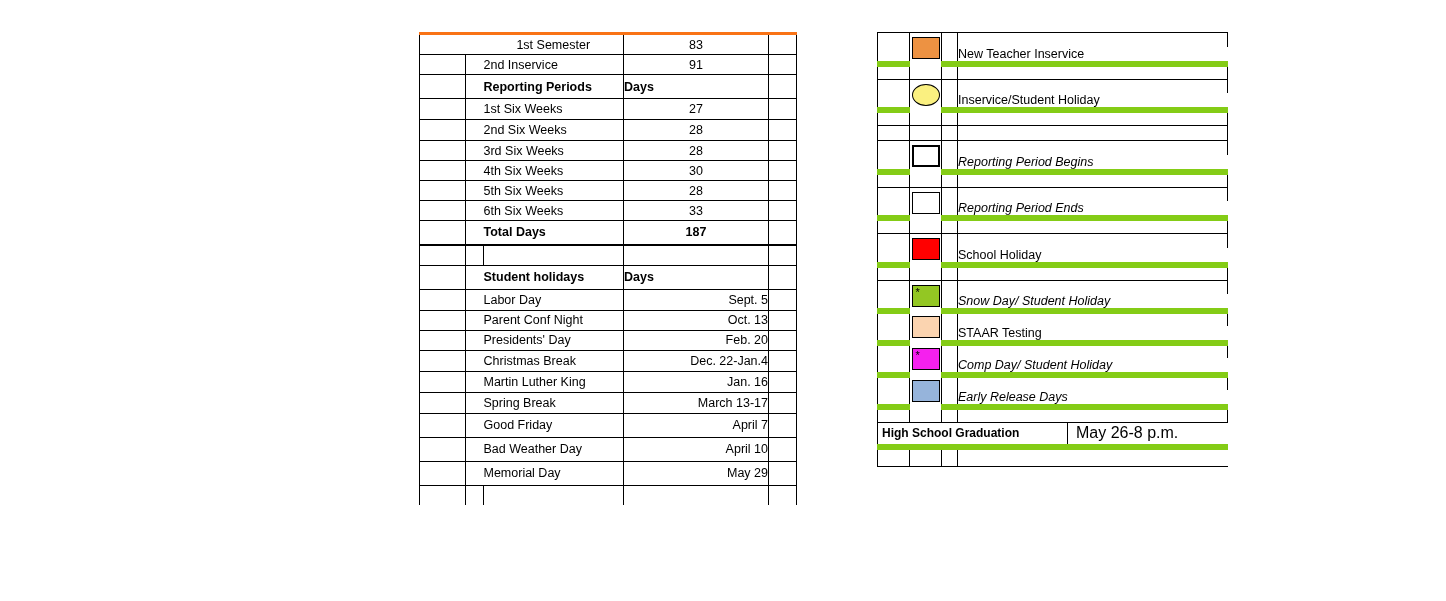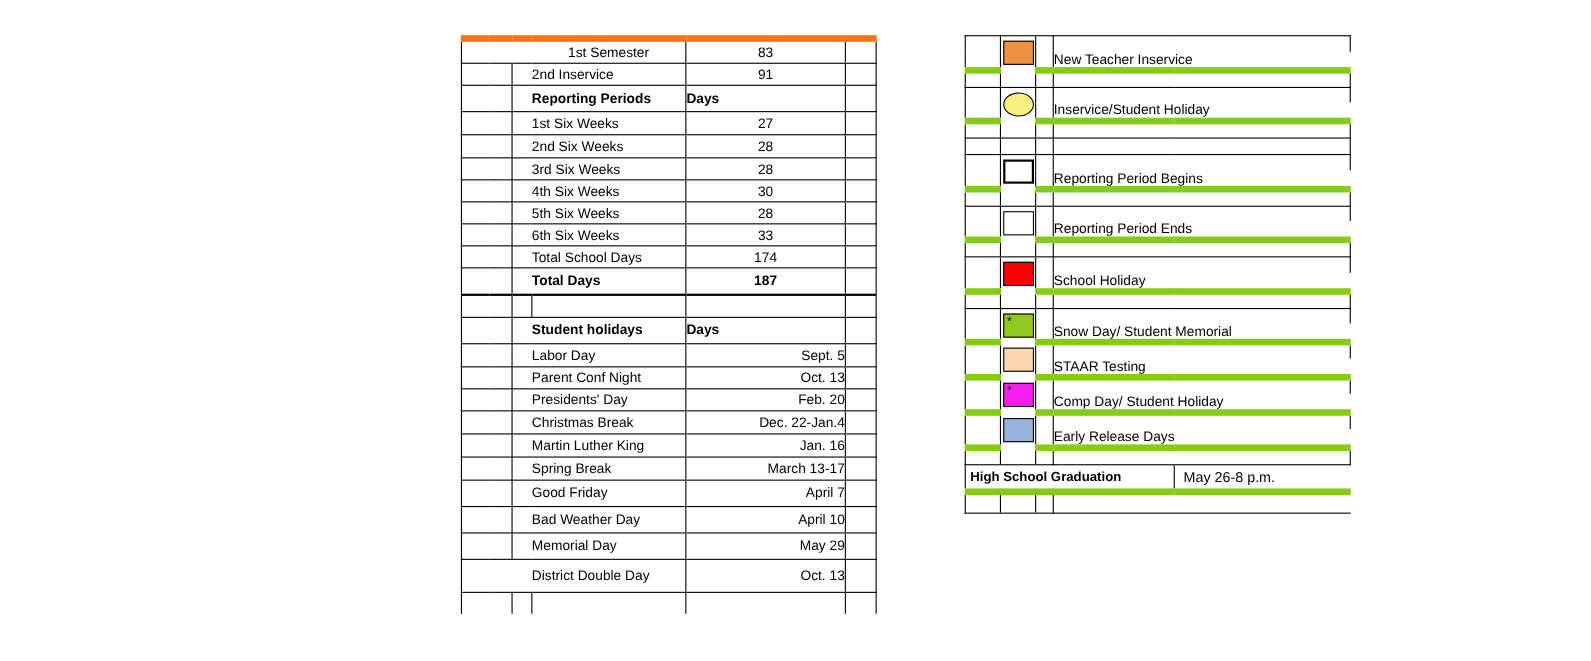--- a/index.html
+++ b/index.html
@@ -56,7 +56,7 @@
   .bold { font-weight: bold; }
   .big { font-size: 14.5px; }
   .hdr { font-size: 14.5px; font-weight: bold; }
-  .thicktop { border-top: 6px solid #f97316; }
+  .thicktop { border-top: 3px solid #f97316; }
   .thickbottom { border-bottom: 2px solid #000; }
   .tall { height: 21px; }
   .taller { height: 24px; }

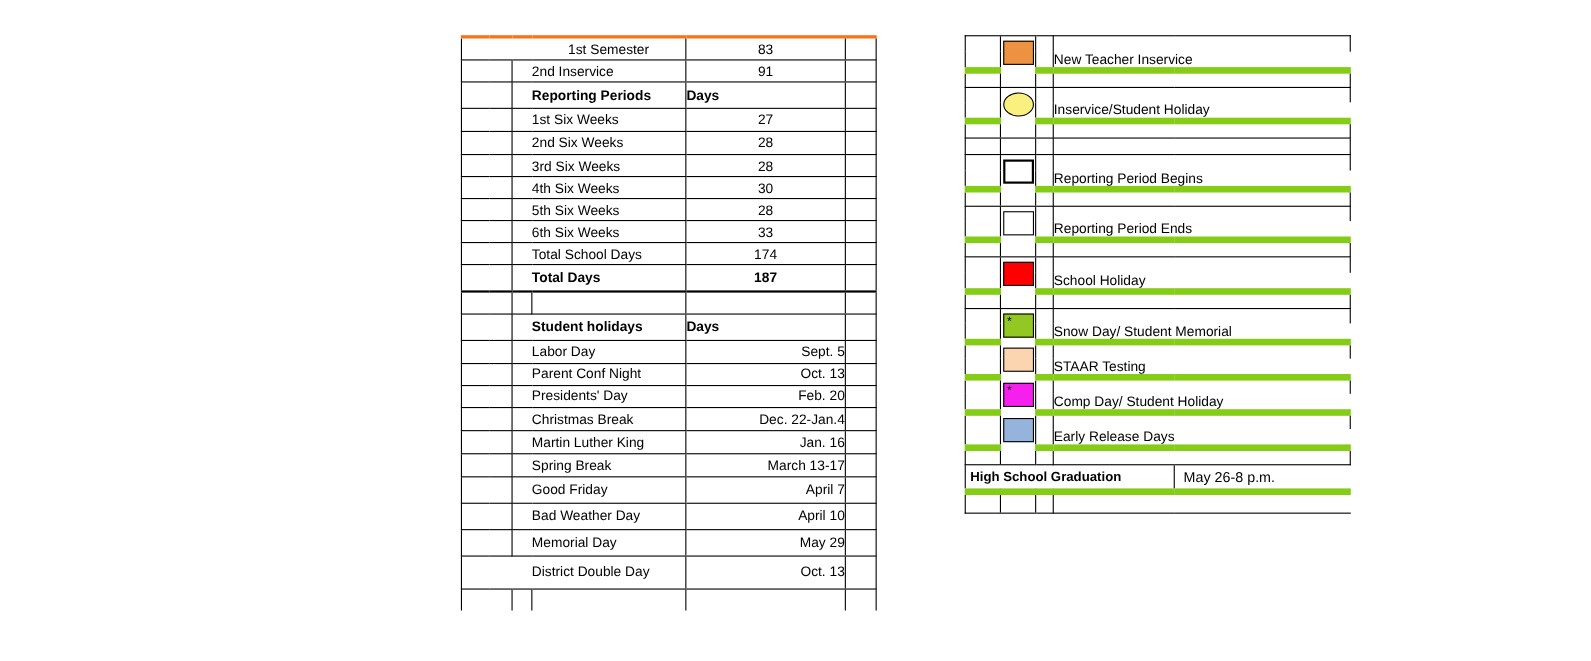--- a/index.html
+++ b/index.html
@@ -103,7 +103,7 @@
     padding-left: 8px;
     white-space: nowrap;
   }
-  .lg-label.center { padding-left: 16px; }
+  .lg-label.center { padding-left: 16px; font-style: italic; }
   .underline-row td { border-bottom: 6px solid #84cc16; }
   .legend-left-edge { border-left: 1px solid #000; }
 </style>

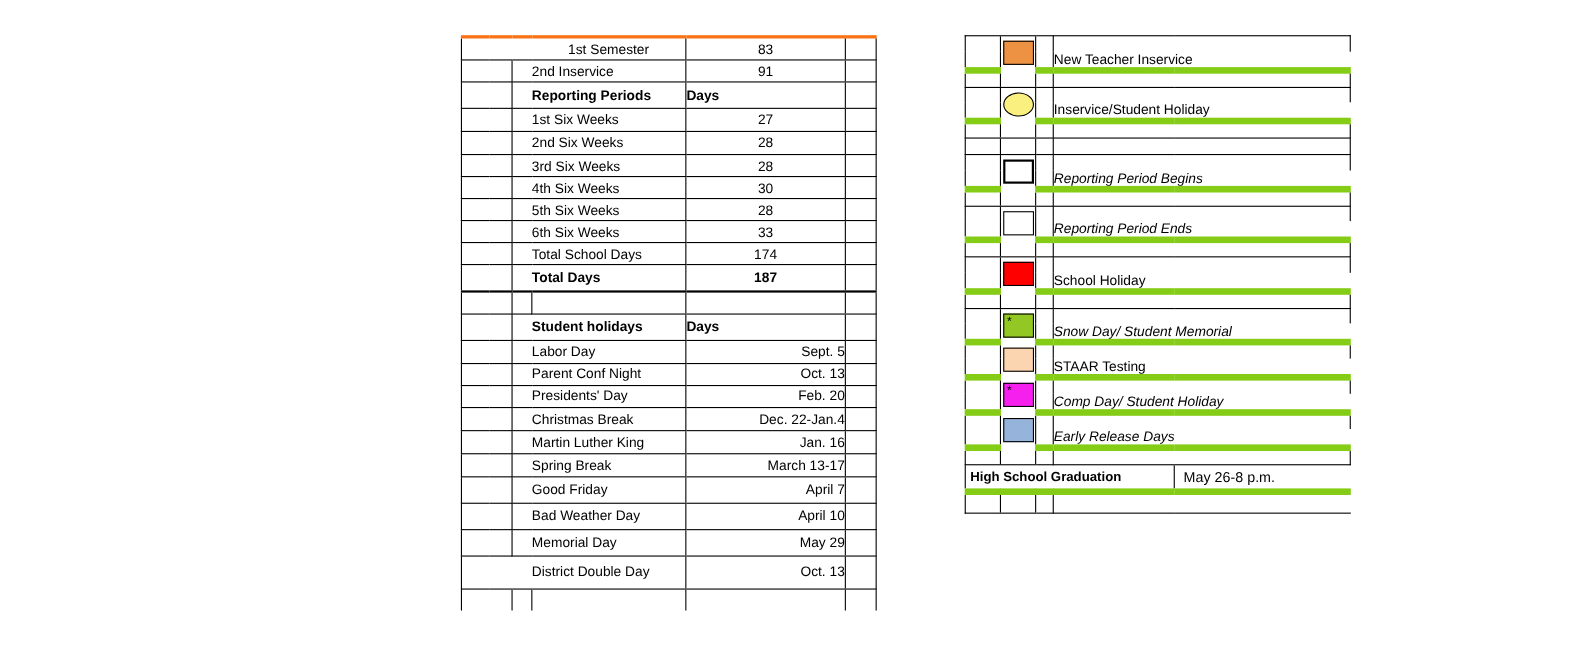--- a/index.html
+++ b/index.html
@@ -202,14 +202,6 @@
       <td class="bb bl br"></td>
     </tr>
 
-    <tr>
-      <td class="bl bb"></td>
-      <td class="bb br"></td>
-      <td class="bb"></td>
-      <td class="bb lbl">Total School Days</td>
-      <td class="bb val big bl">174</td>
-      <td class="bb bl br"></td>
-    </tr>
 
 
     <tr class="taller">

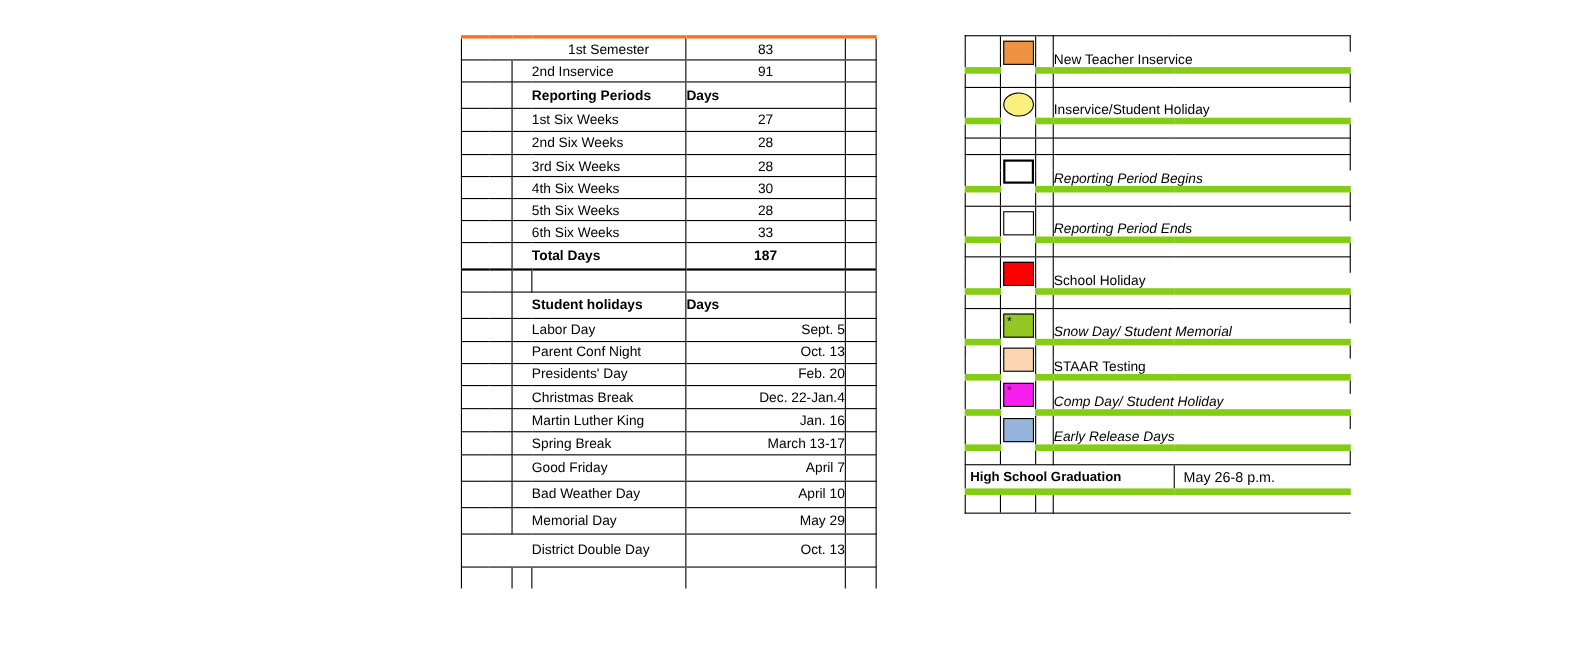--- a/index.html
+++ b/index.html
@@ -474,7 +474,7 @@
     <tr class="underline-row" style="height:14px">
       <td class="legend-left-edge"></td>
       <td class="bl br"></td>
-      <td class="lg-label center" colspan="2">Snow Day/ Student Memorial</td>
+      <td class="lg-label center" colspan="2">Snow Day/ Student Holiday</td>
     </tr>
 
     <tr style="height:14px">

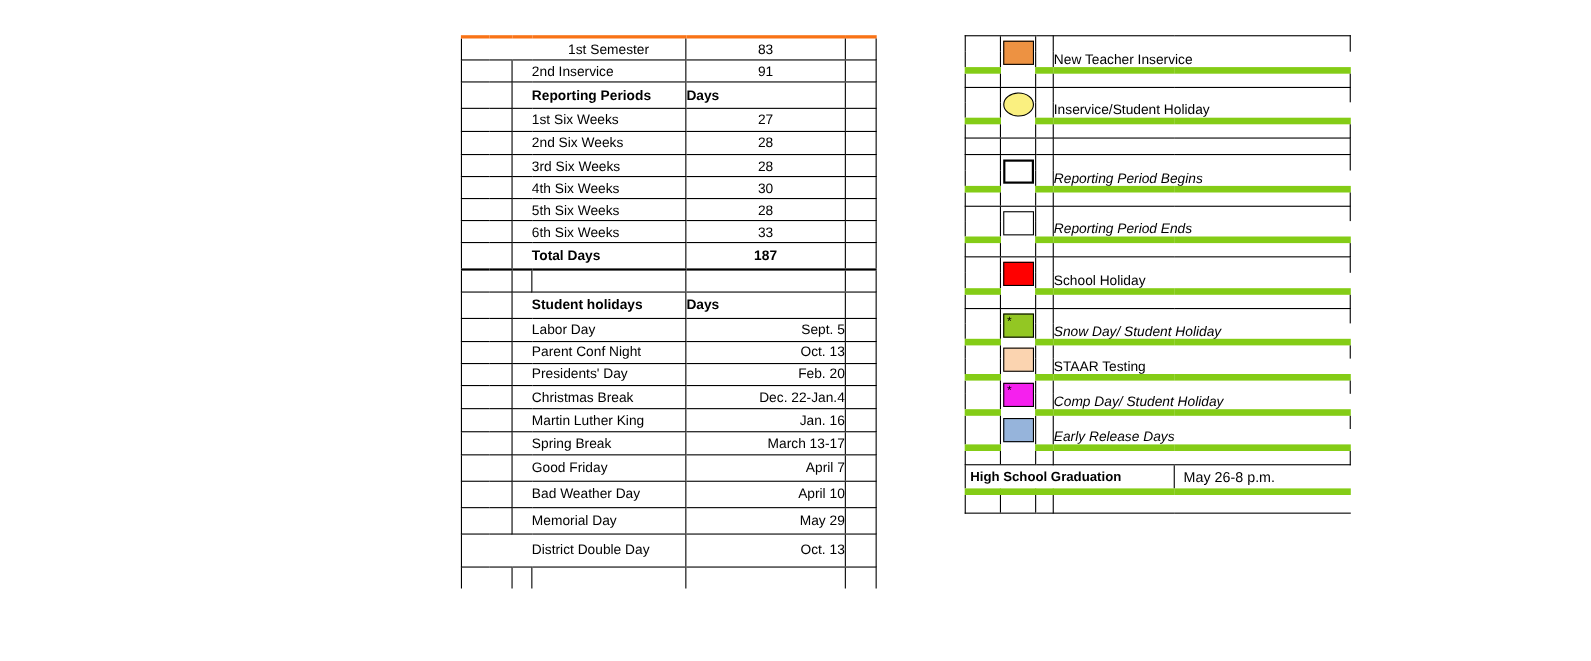--- a/index.html
+++ b/index.html
@@ -533,7 +533,7 @@
 
     <tr style="height:24px" class="underline-row">
       <td class="legend-left-edge bold" style="padding-left:4px; font-size:12px" colspan="4">High School Graduation</td>
-      <td class="bl" style="padding-left:8px; font-size:13px">May 26-8 p.m.</td>
+      <td class="bl" style="padding-left:8px; font-size:16px">May 26-8 p.m.</td>
     </tr>
     <tr style="height:20px">
       <td class="legend-left-edge bb"></td>

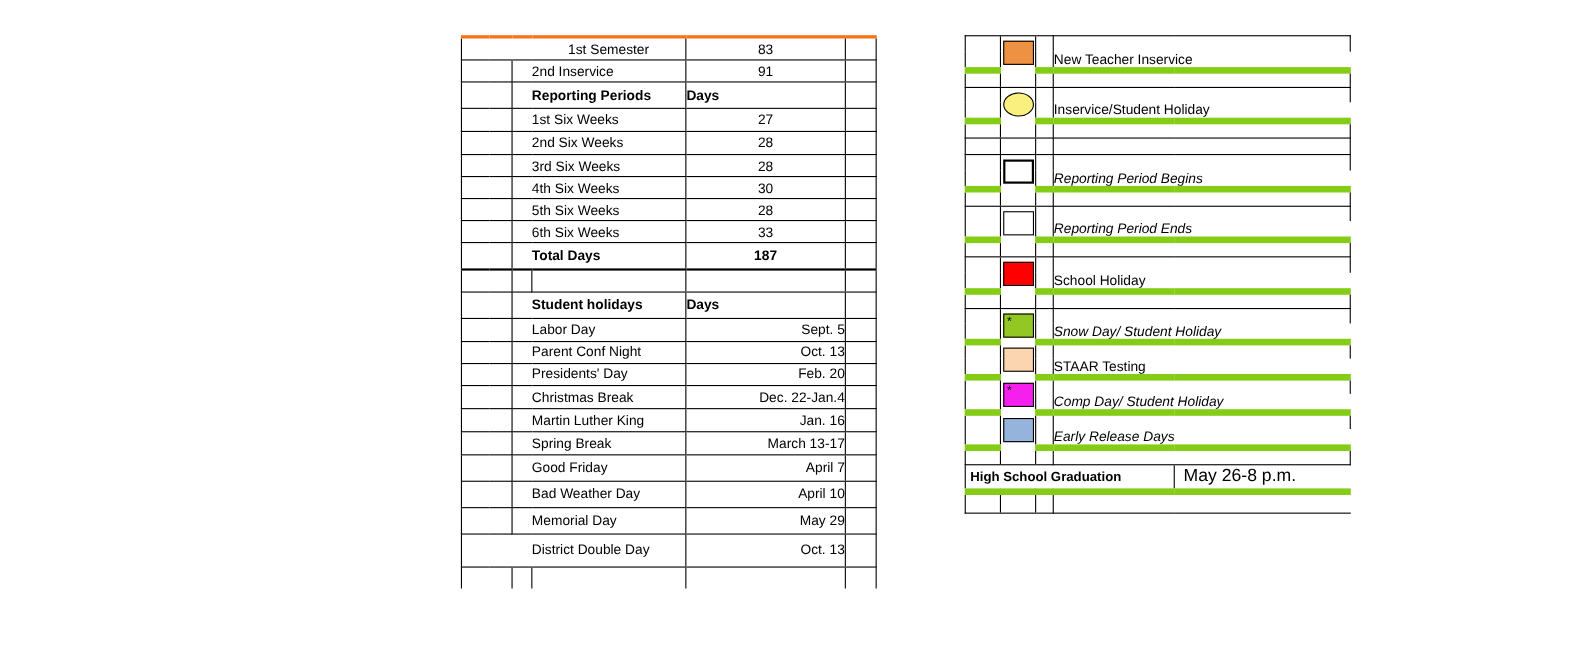--- a/index.html
+++ b/index.html
@@ -313,14 +313,6 @@
       <td class="bb bl br"></td>
     </tr>
 
-    <tr style="height:30px">
-      <td class="bl bb"></td>
-      <td class="bb"></td>
-      <td class="bb"></td>
-      <td class="bb lbl">District Double Day</td>
-      <td class="bb val val-sm bl">Oct. 13</td>
-      <td class="bb bl br"></td>
-    </tr>
 
     <tr style="height:10px">
       <td class="bl"></td>

